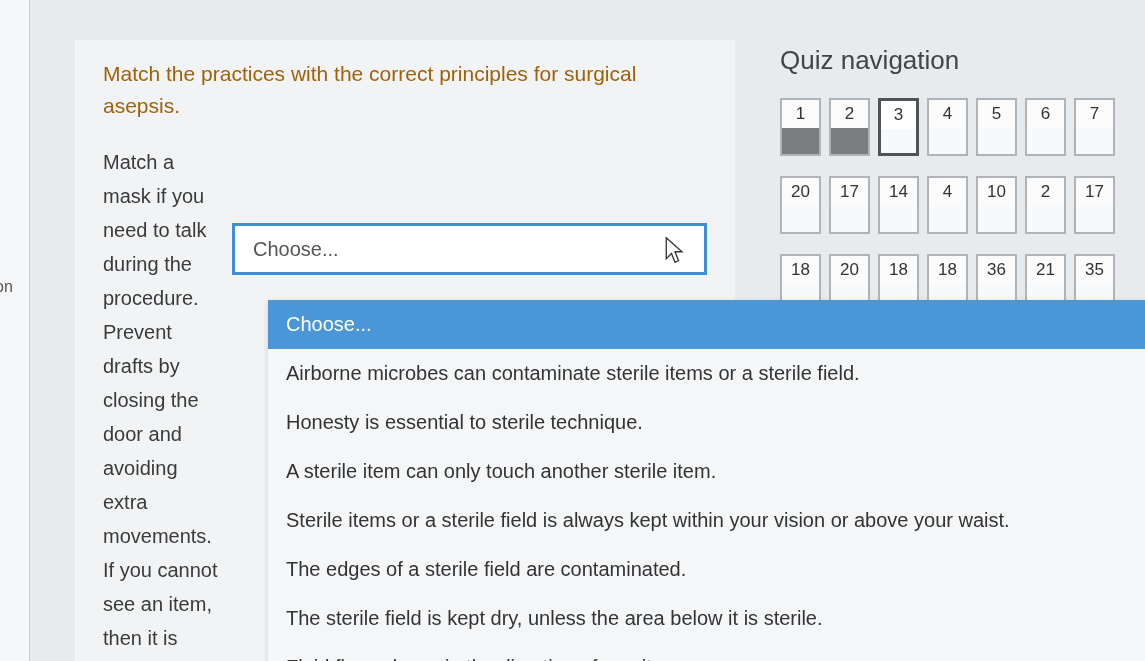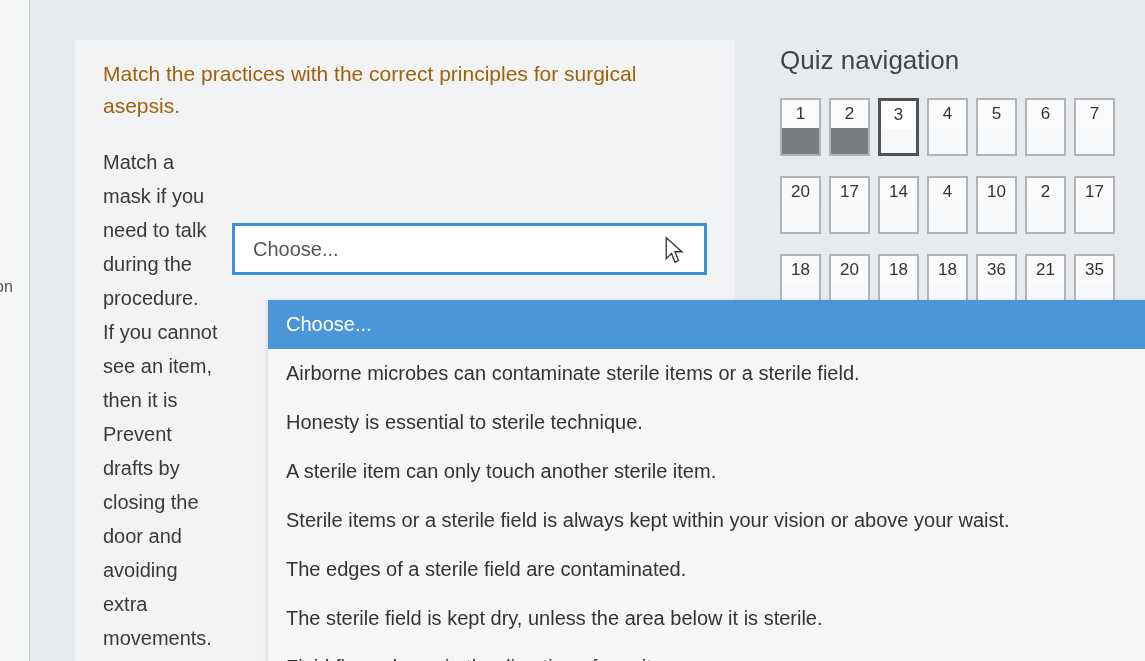--- a/index.html
+++ b/index.html
@@ -155,8 +155,8 @@
     <div class="match-row">
       <div class="match-label-col">
         <div>Match a mask if you need to talk during the procedure.</div>
+        <div>Prevent drafts by closing the door and avoiding extra movements.</div>
         <div>If you cannot see an item, then it is</div>
-        <div>Prevent drafts by closing the door and avoiding extra movements.</div>
       </div>
       <div class="match-select-col">
         <div class="select-box">

